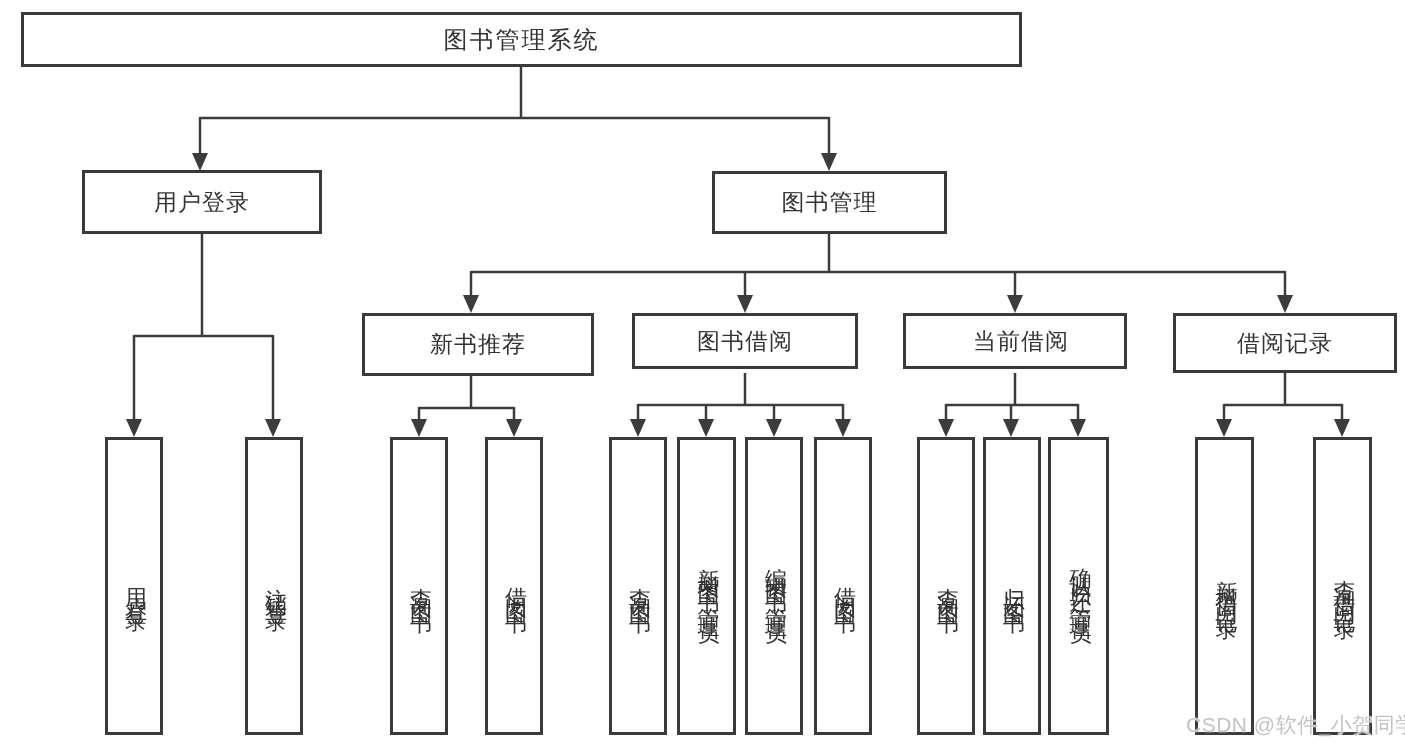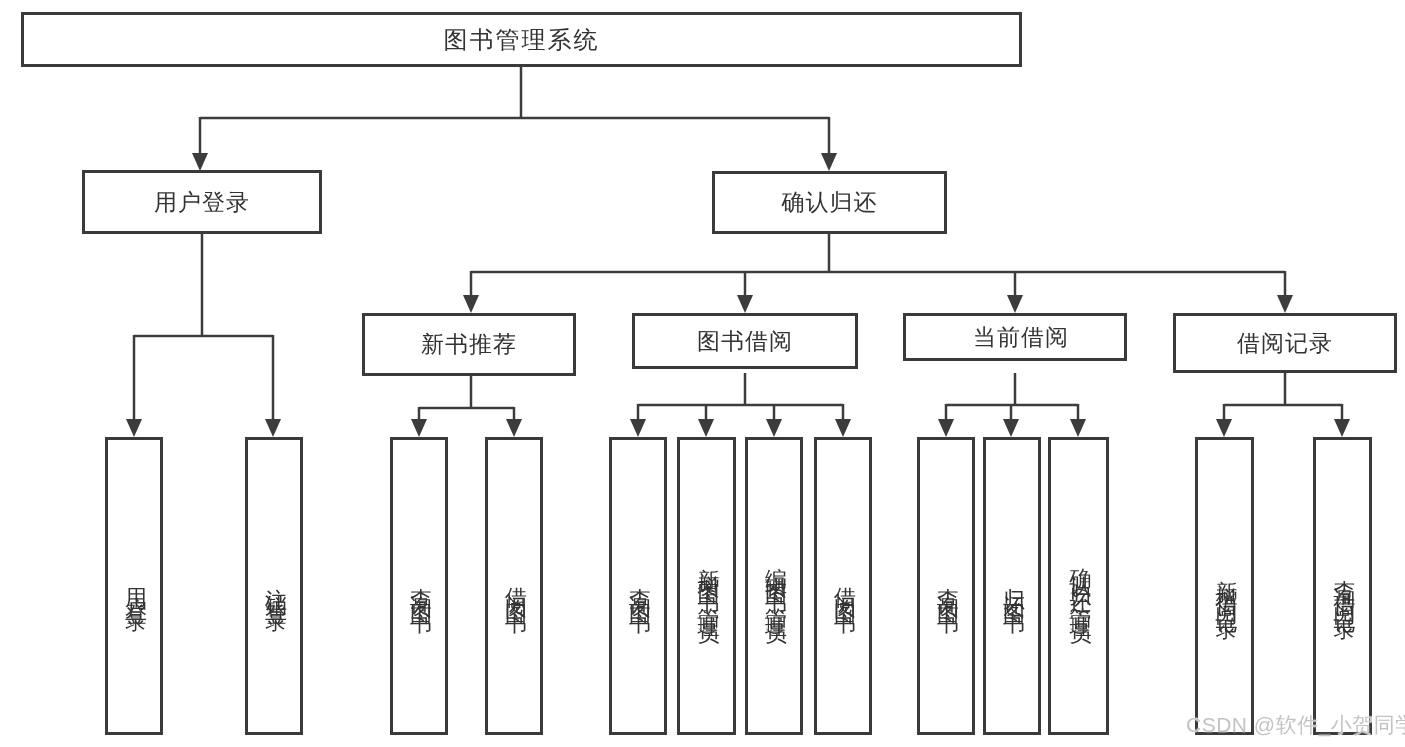--- a/index.html
+++ b/index.html
@@ -132,7 +132,7 @@
     <span>用户登录</span>
   </div>
   <div class="node hlabel" style="left:712px; top:171px; width:235px; height:63px;">
-    <span>确认归还</span>
+    <span>图书管理</span>
   </div>
 
   <div class="node hlabel" style="left:362px; top:313px; width:214px; height:63px;">

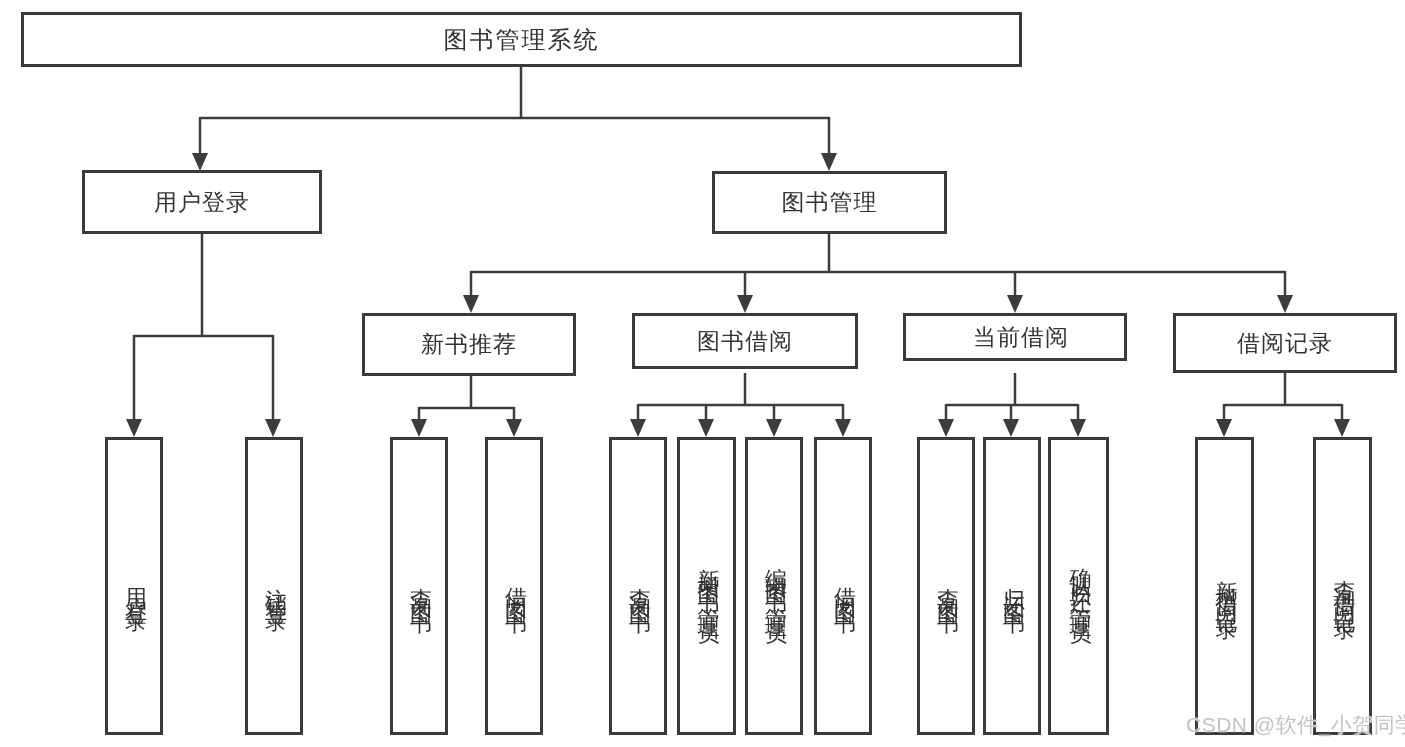--- a/index.html
+++ b/index.html
@@ -135,7 +135,7 @@
     <span>图书管理</span>
   </div>
 
-  <div class="node hlabel" style="left:362px; top:313px; width:214px; height:63px;">
+  <div class="node hlabel" style="left:362px; top:313px; width:232px; height:63px;">
     <span>新书推荐</span>
   </div>
   <div class="node hlabel" style="left:632px; top:313px; width:226px; height:56px;">

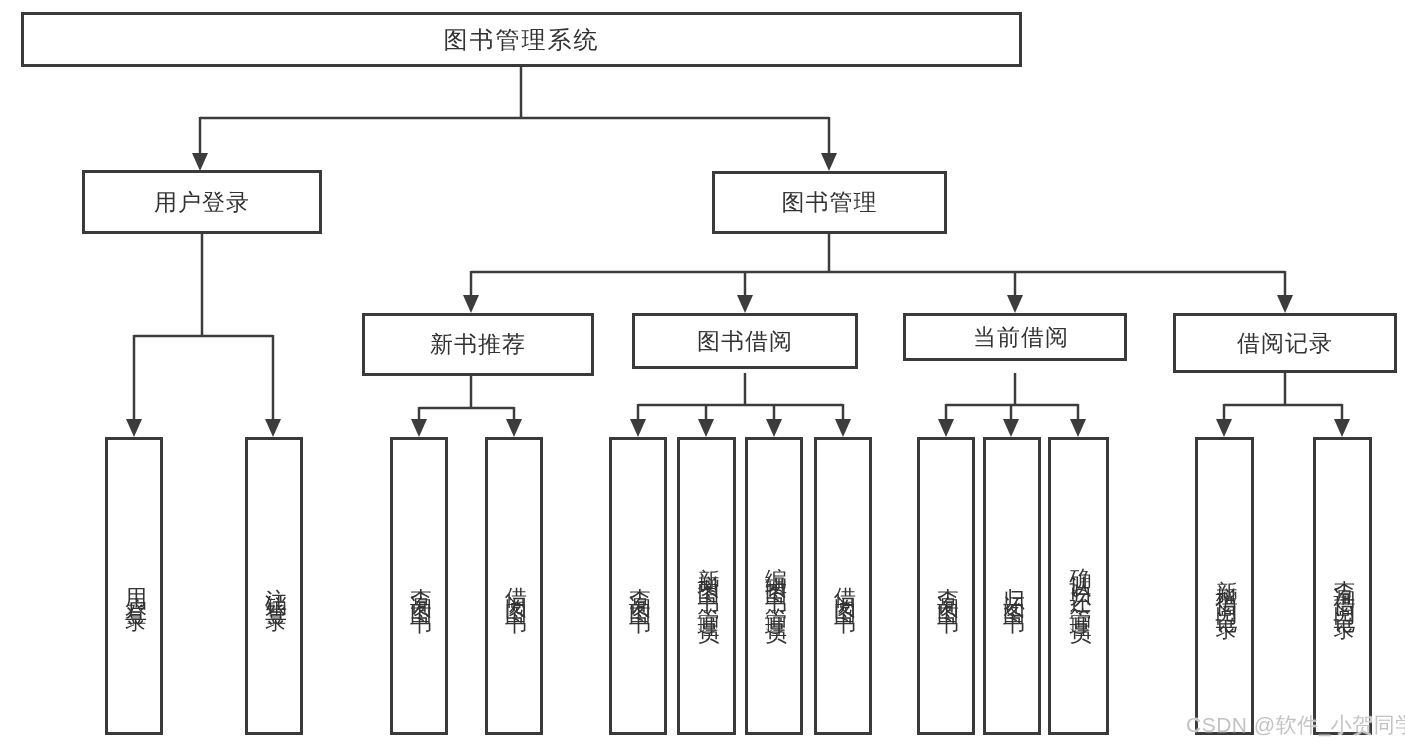--- a/index.html
+++ b/index.html
@@ -141,7 +141,7 @@
   <div class="node hlabel" style="left:632px; top:313px; width:226px; height:56px;">
     <span>图书借阅</span>
   </div>
-  <div class="node hlabel" style="left:903px; top:313px; width:224px; height:48px;padding-left:12px;">
+  <div class="node hlabel" style="left:903px; top:313px; width:224px; height:56px;padding-left:12px;">
     <span>当前借阅</span>
   </div>
   <div class="node hlabel" style="left:1173px; top:313px; width:224px; height:60px;">

